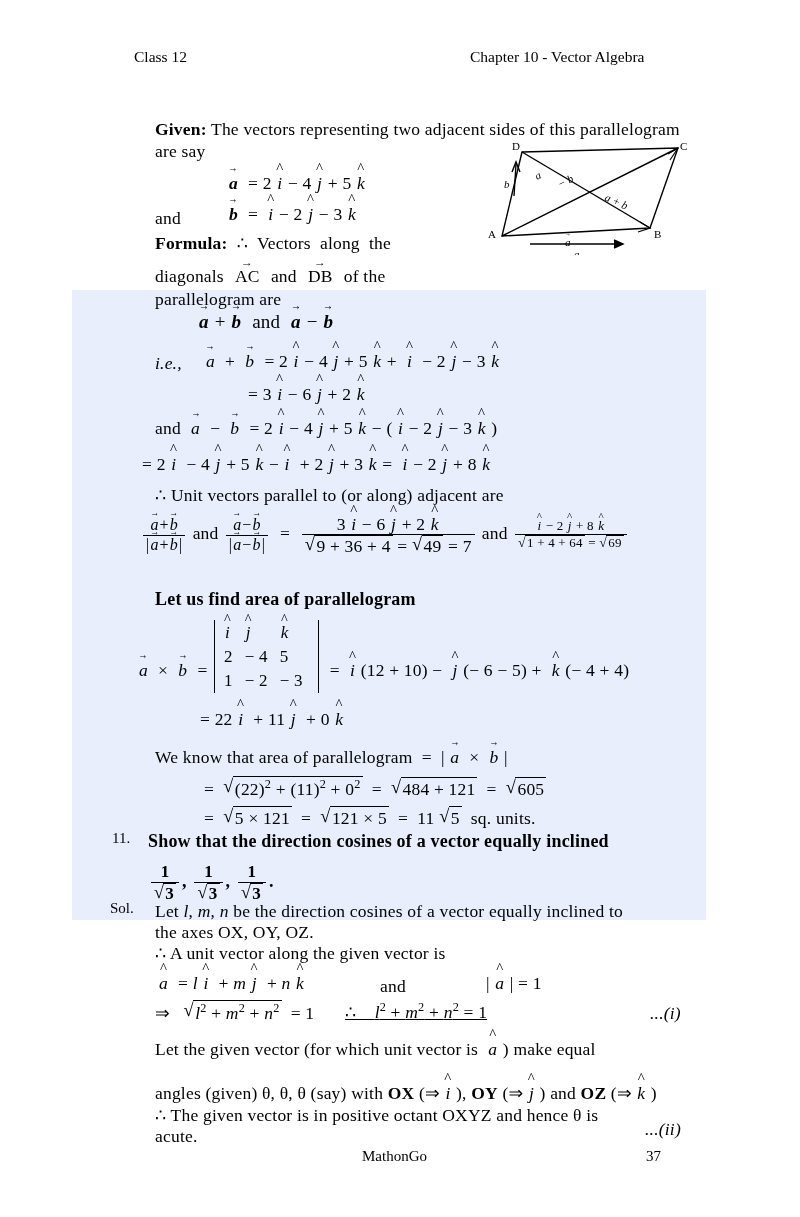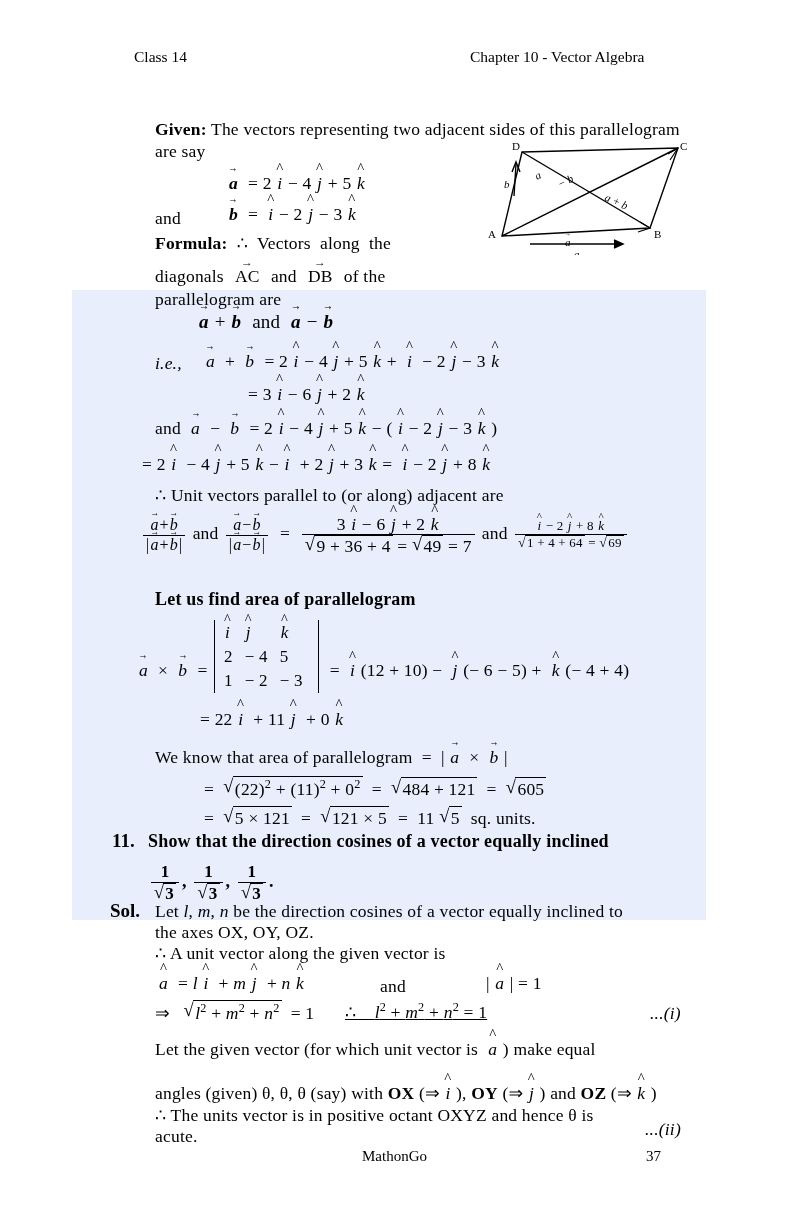--- a/index.html
+++ b/index.html
@@ -230,7 +230,7 @@
   <div class="content">
 
     <div class="header">
-      <span class="cls">Class 14</span>
+      <span class="cls">Class 12</span>
       <span class="chap">Chapter 10 - Vector Algebra</span>
     </div>
 

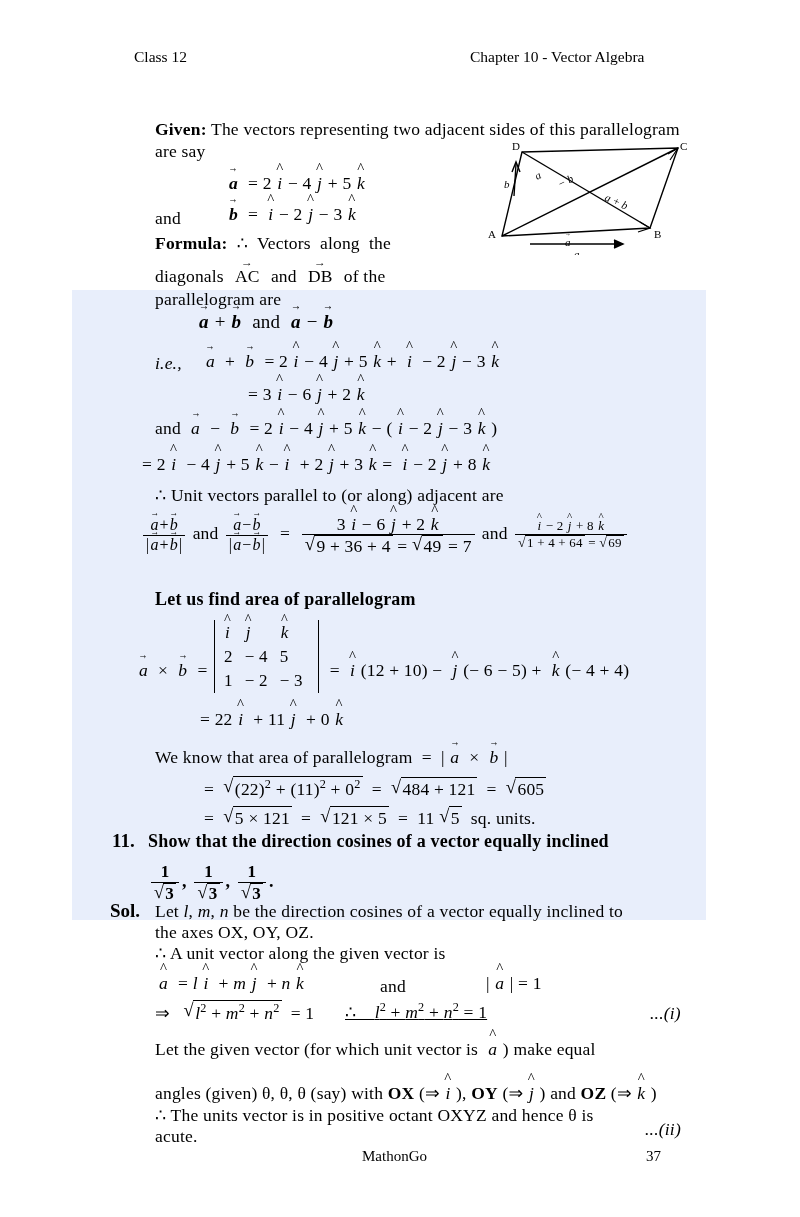--- a/index.html
+++ b/index.html
@@ -207,8 +207,8 @@
   
   .qnum {
     position: absolute;
-    font-weight: bold;
-    font-size: 19px;
+    font-weight: normal;
+    font-size: 15px;
   }
 </style>
 </head>

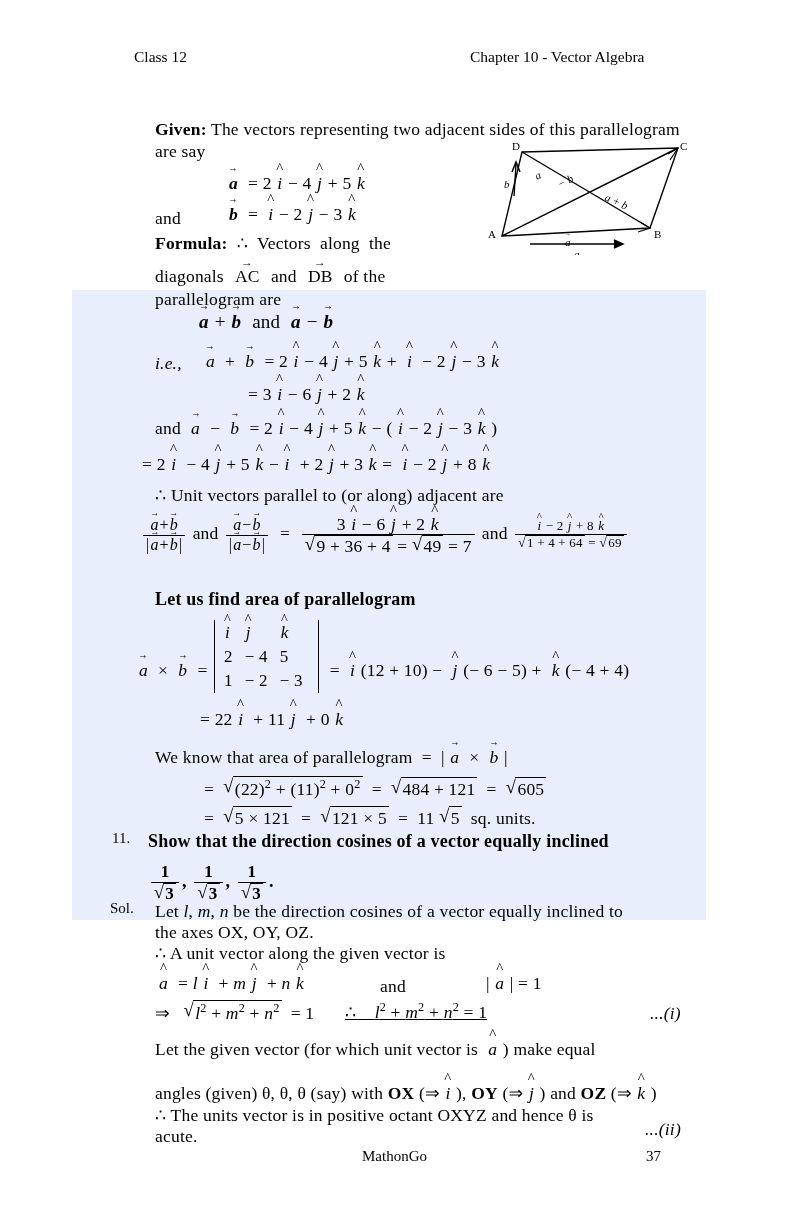--- a/index.html
+++ b/index.html
@@ -441,7 +441,7 @@
       angles (given) θ, θ, θ (say) with <span class="b">OX</span> (⇒ <span class="hat">i</span> ), <span class="b">OY</span> (⇒ <span class="hat">j</span> ) and <span class="b">OZ</span> (⇒ <span class="hat">k</span> )
     </div>
 
-    <div class="blk" style="left:155px; top:1104px;">∴   The units vector is in positive octant OXYZ and hence θ is</div>
+    <div class="blk" style="left:155px; top:1104px;">∴   The given vector is in positive octant OXYZ and hence θ is</div>
     <div class="blk" style="left:155px; top:1125px;">acute.</div>
     <div class="blk i" style="left:645px; top:1118px;">...(ii)</div>
 

